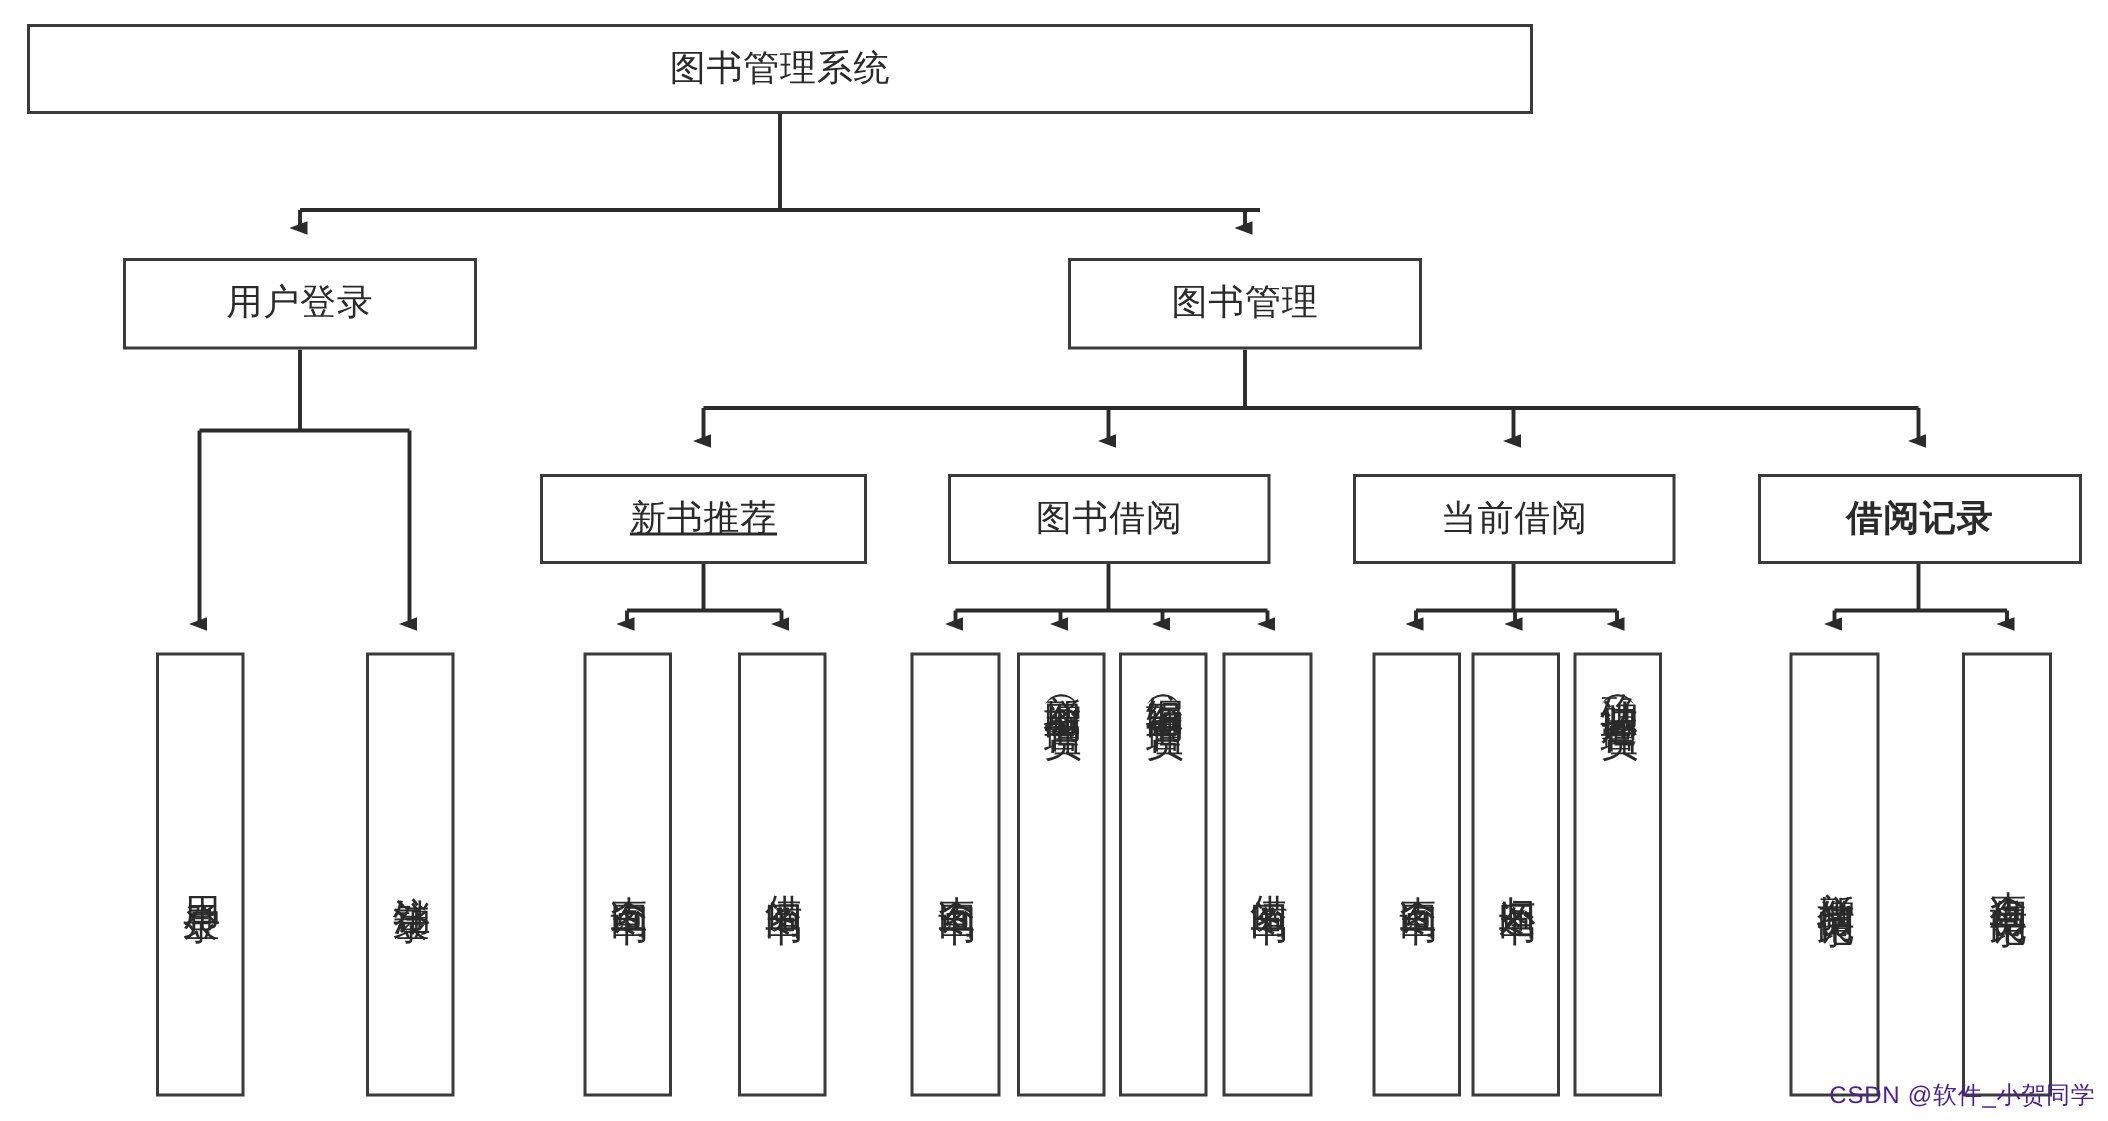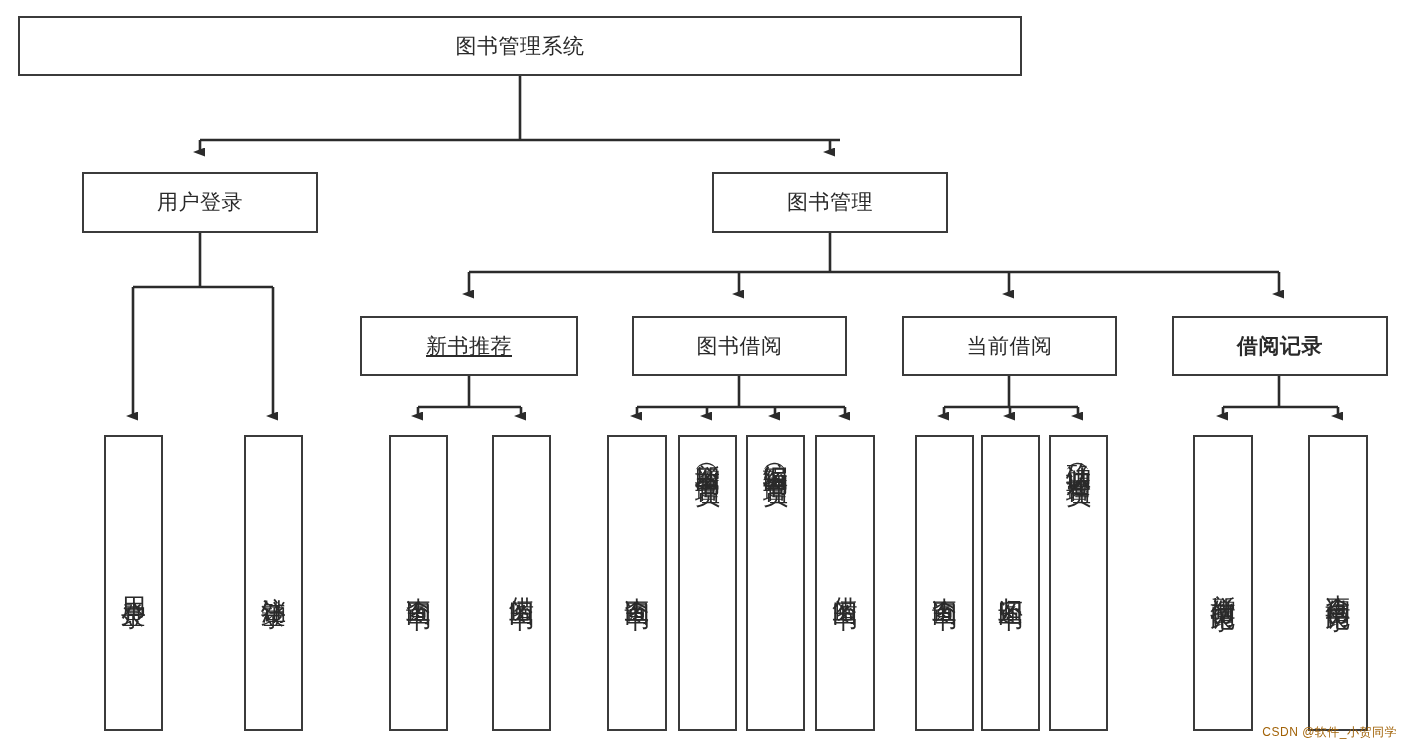--- a/index.html
+++ b/index.html
@@ -44,7 +44,7 @@
     white-space: pre;
   }
   .node.horizontal .node-label {
-    font-size: 21px;
+    font-size: 24px;
     letter-spacing: 0.5px;
   }
   .node.vertical {

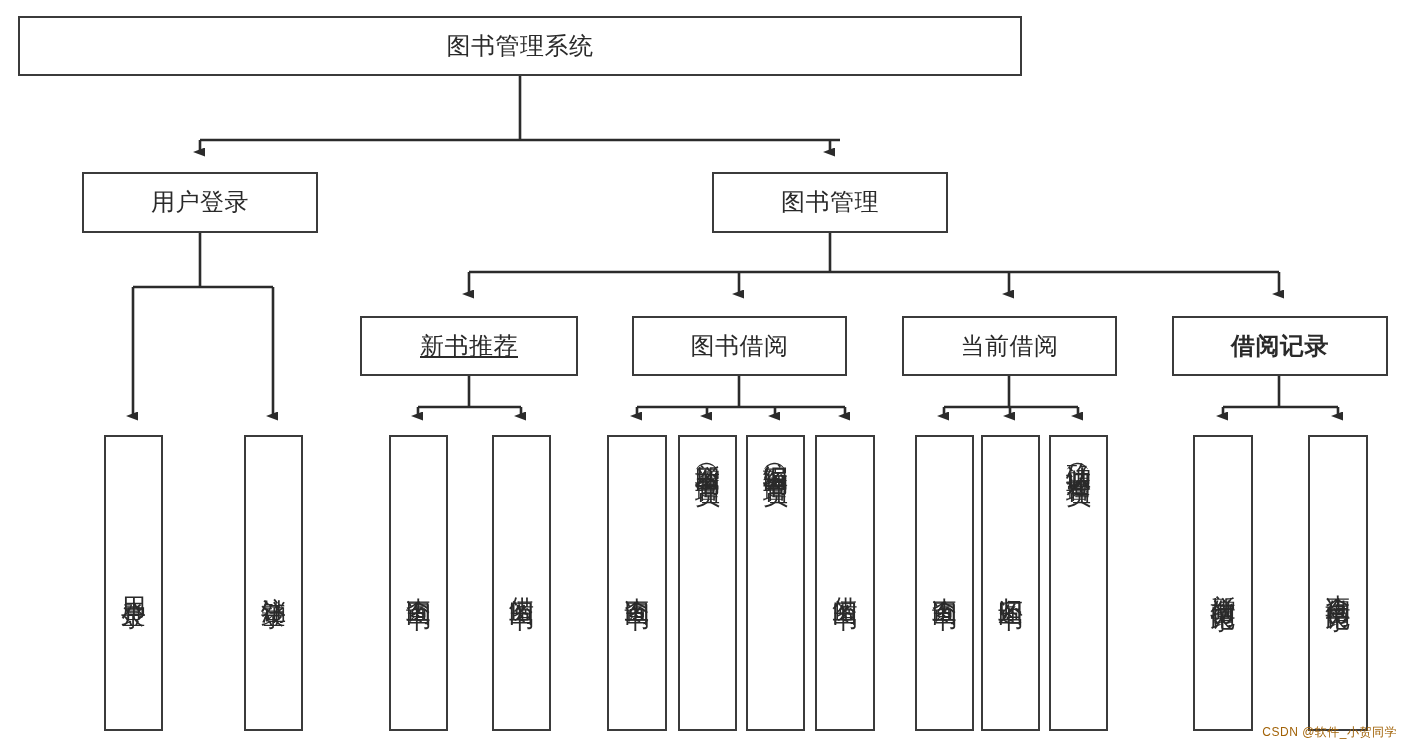--- a/index.html
+++ b/index.html
@@ -66,8 +66,8 @@
     position: absolute;
     right: 8px;
     bottom: 6px;
-    font-size: 12px;
-    color: #a16207;
+    font-size: 16px;
+    color: #4c1d95;
     letter-spacing: 0.5px;
     white-space: nowrap;
   }

